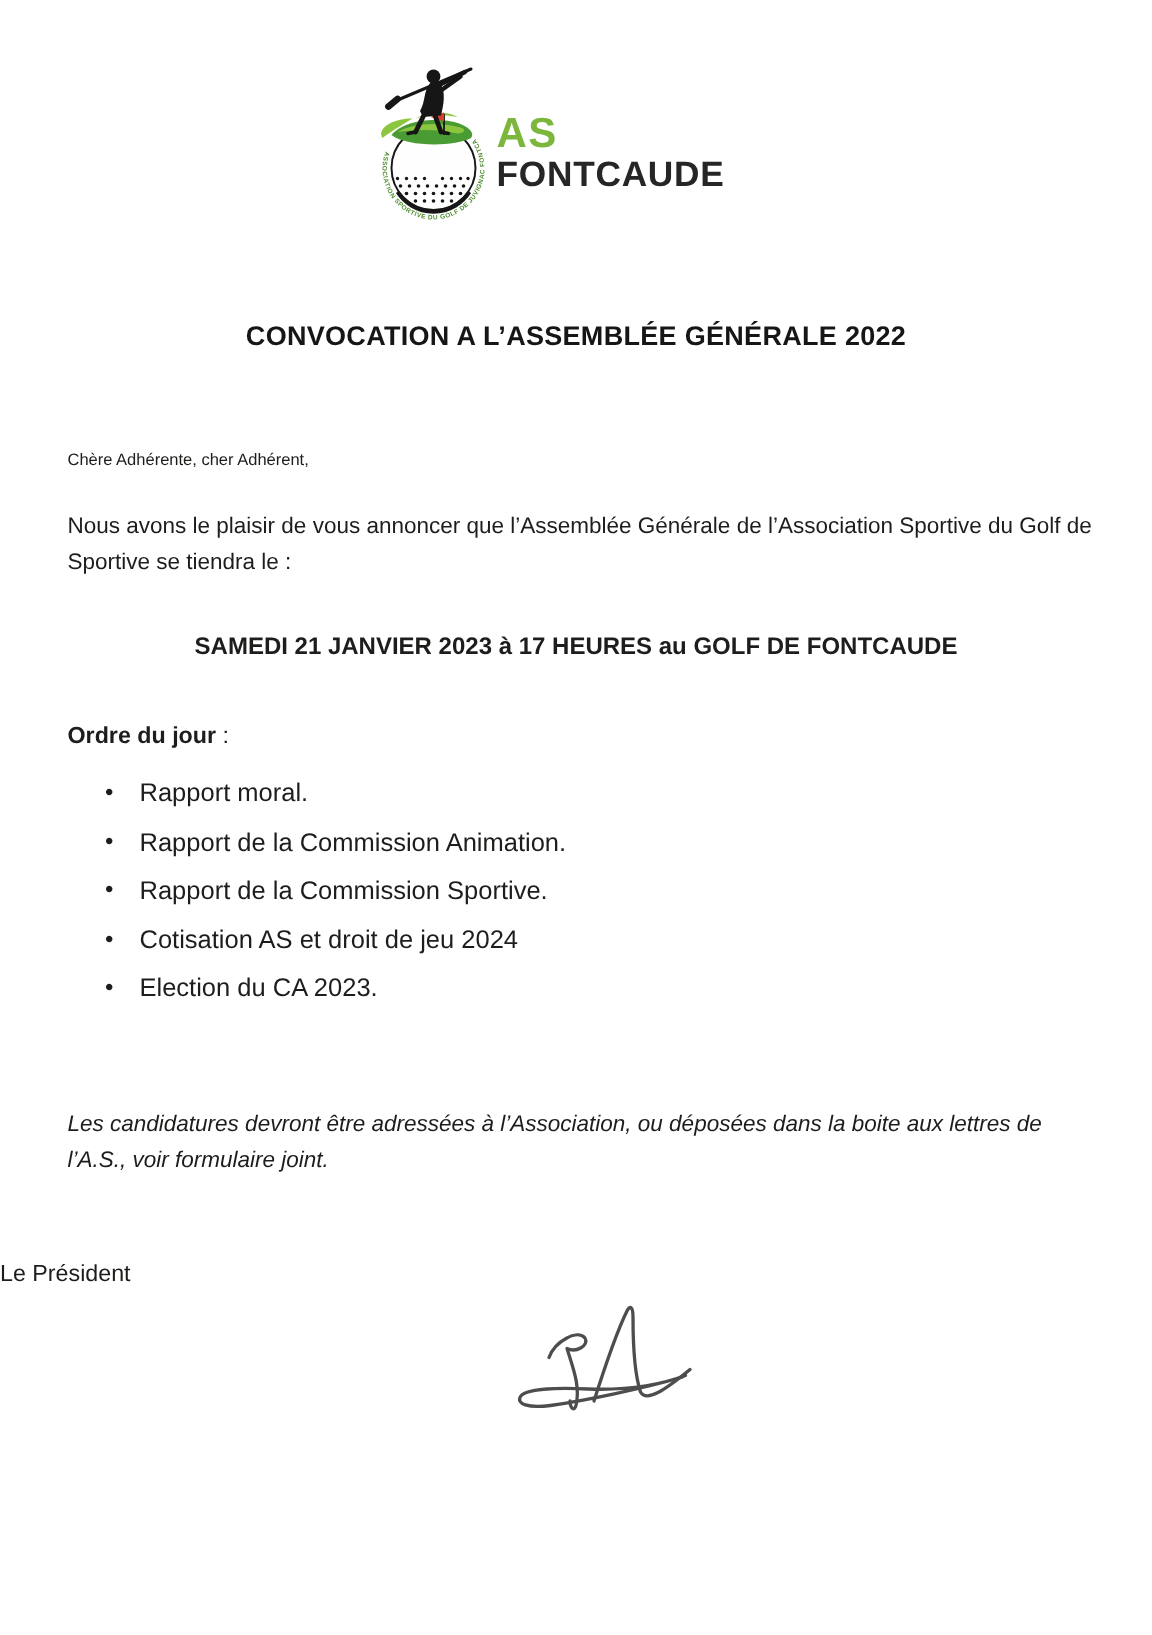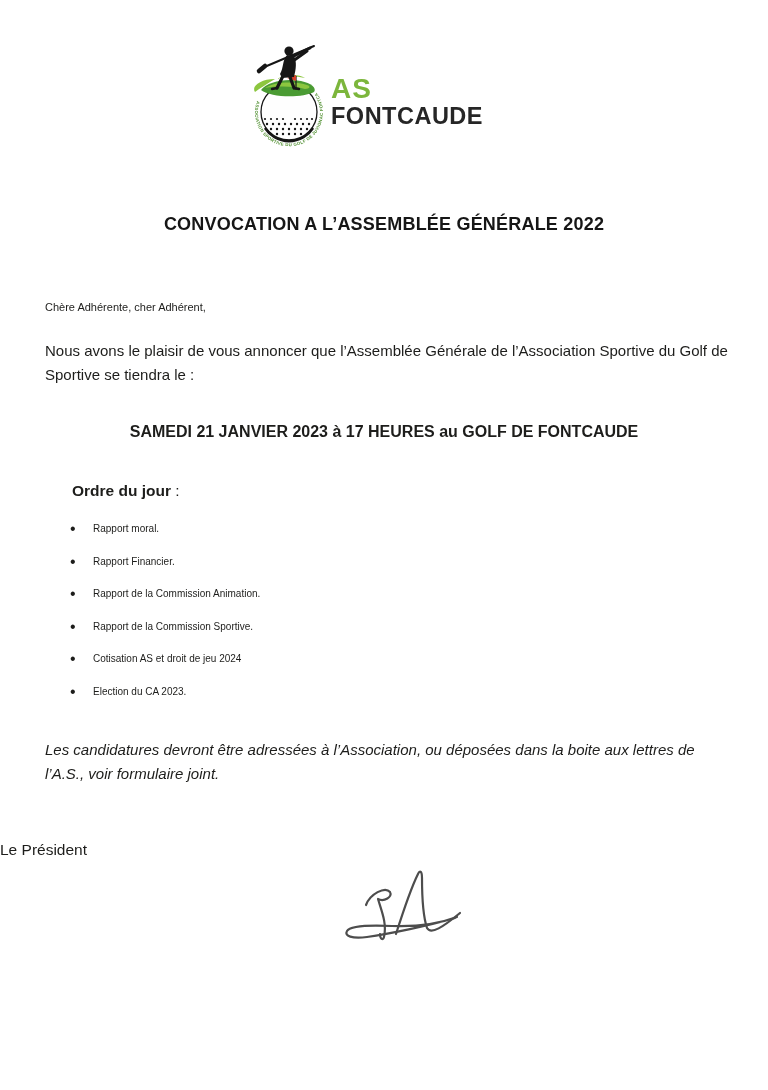--- a/index.html
+++ b/index.html
@@ -31,7 +31,7 @@
     font-size:16px; font-weight:700;
   }
   .agenda-head { left:45px; top:482px; font-size:15.5px; }
-  .agenda-label { font-weight:700;margin-left:27px; }
+  .agenda-label { font-weight:700; }
 
   .agenda {
     position:absolute; left:69px; top:521px;

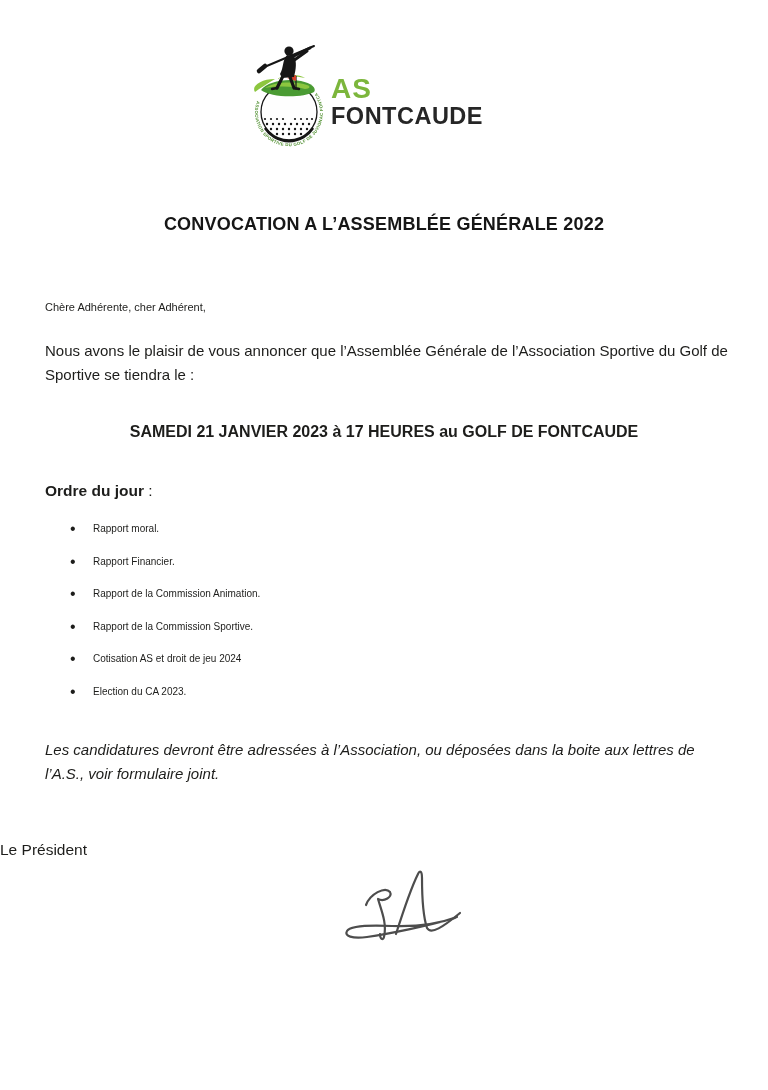--- a/index.html
+++ b/index.html
@@ -36,7 +36,7 @@
   .agenda {
     position:absolute; left:69px; top:521px;
     margin:0; padding:0; list-style:none;
-    font-size:10px;
+    font-size:17px;
   }
   .agenda li {
     position:relative;

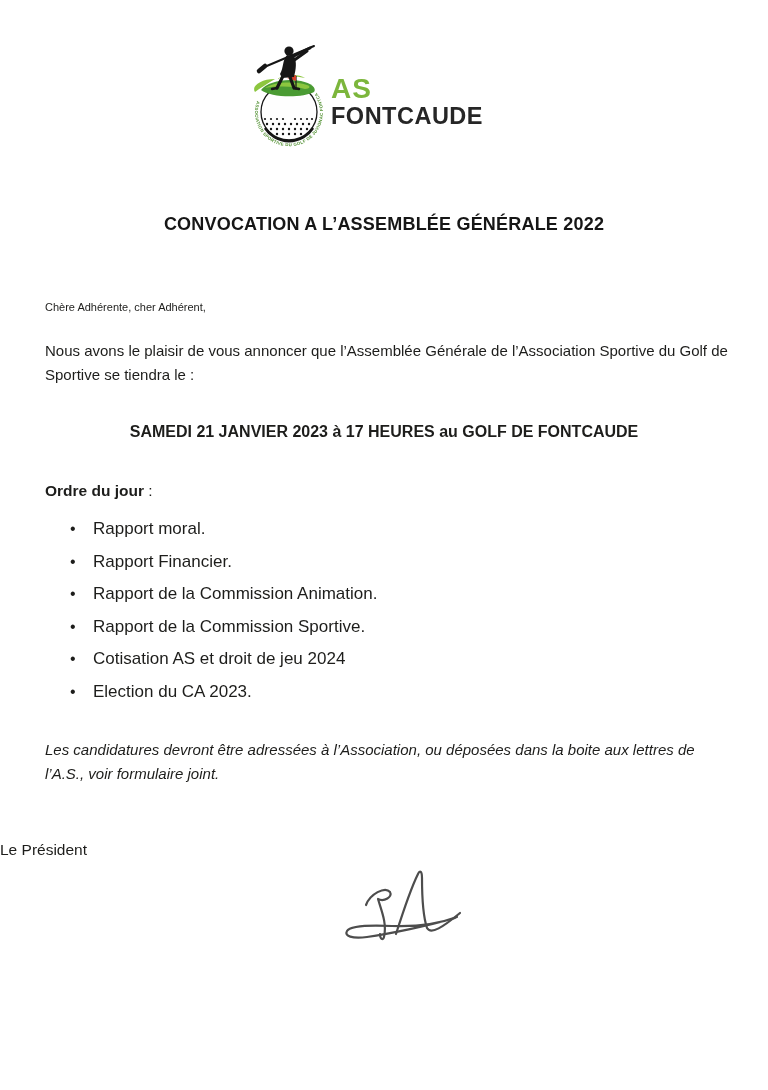--- a/index.html
+++ b/index.html
@@ -146,7 +146,6 @@
 
   <ul class="agenda">
     <li>Rapport moral.</li>
-    <li>Rapport Financier.</li>
     <li>Rapport de la Commission Animation.</li>
     <li>Rapport de la Commission Sportive.</li>
     <li>Cotisation AS et droit de jeu 2024</li>

